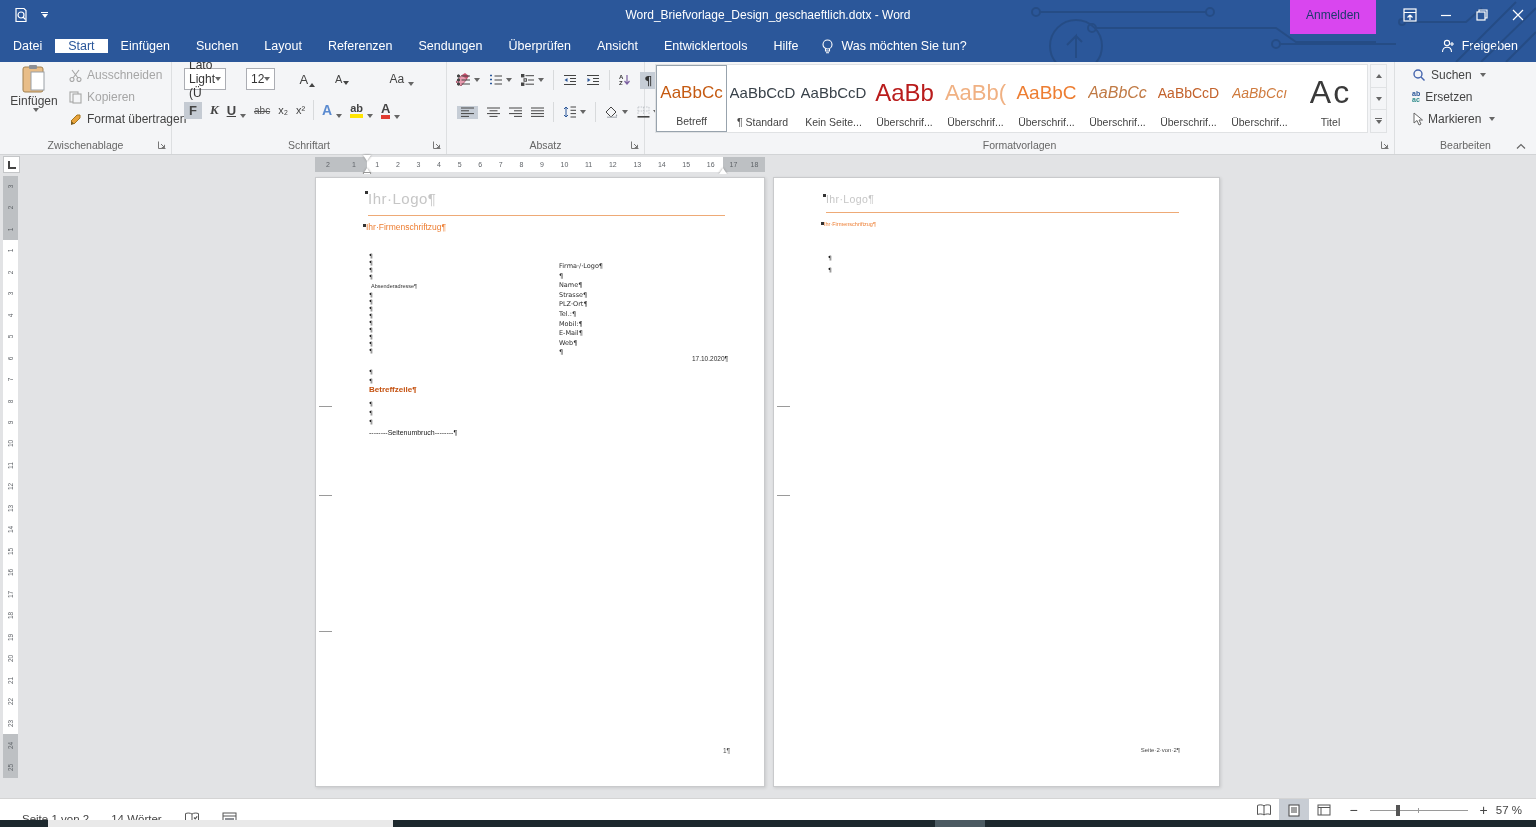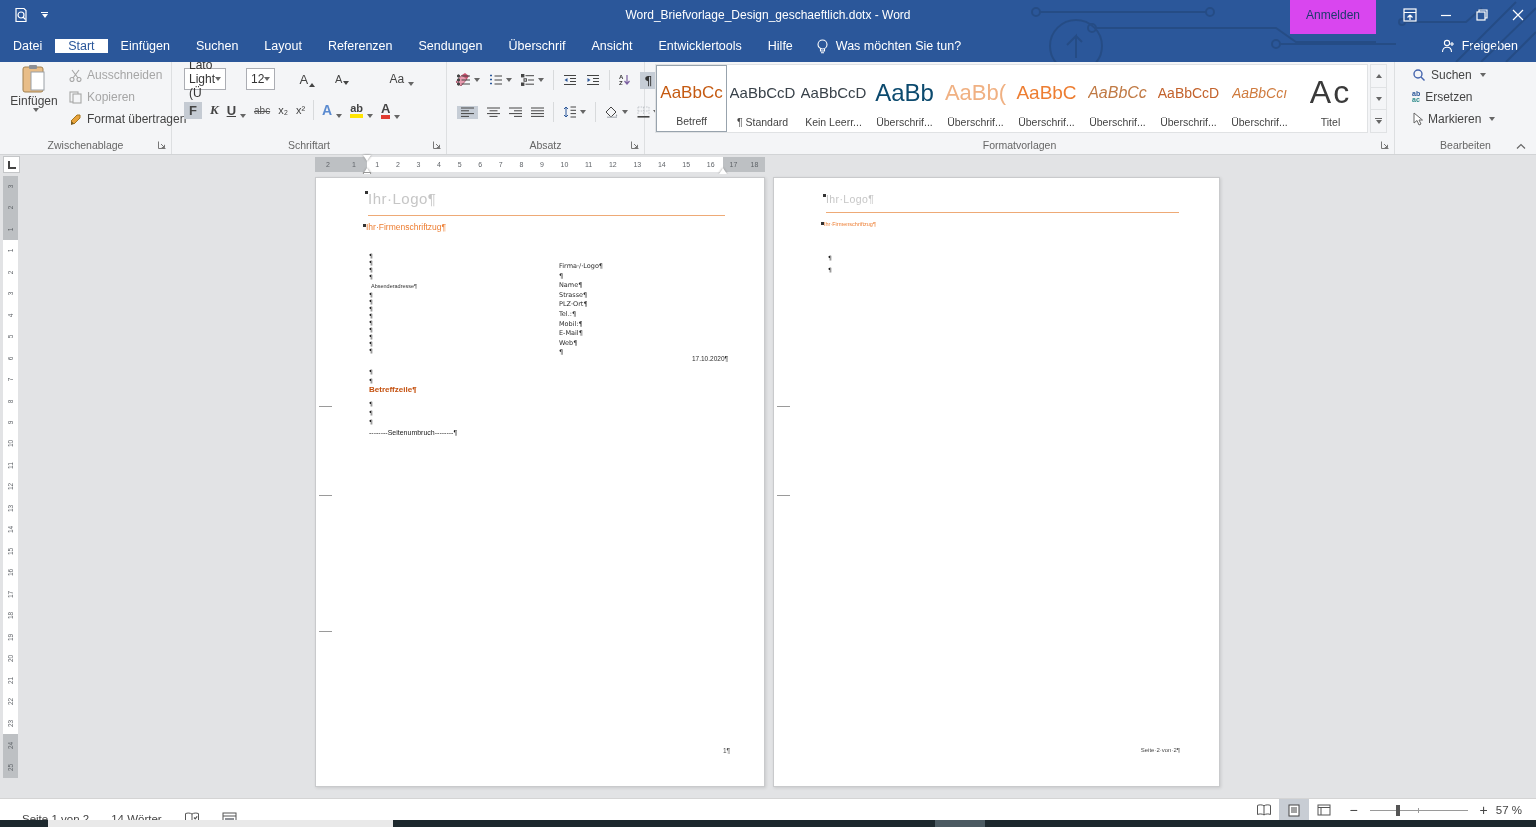--- a/index.html
+++ b/index.html
@@ -222,7 +222,7 @@
   <span class="tab">Layout</span>
   <span class="tab">Referenzen</span>
   <span class="tab">Sendungen</span>
-  <span class="tab">Überschrif</span>
+  <span class="tab">Überprüfen</span>
   <span class="tab">Ansicht</span>
   <span class="tab">Entwicklertools</span>
   <span class="tab">Hilfe</span>

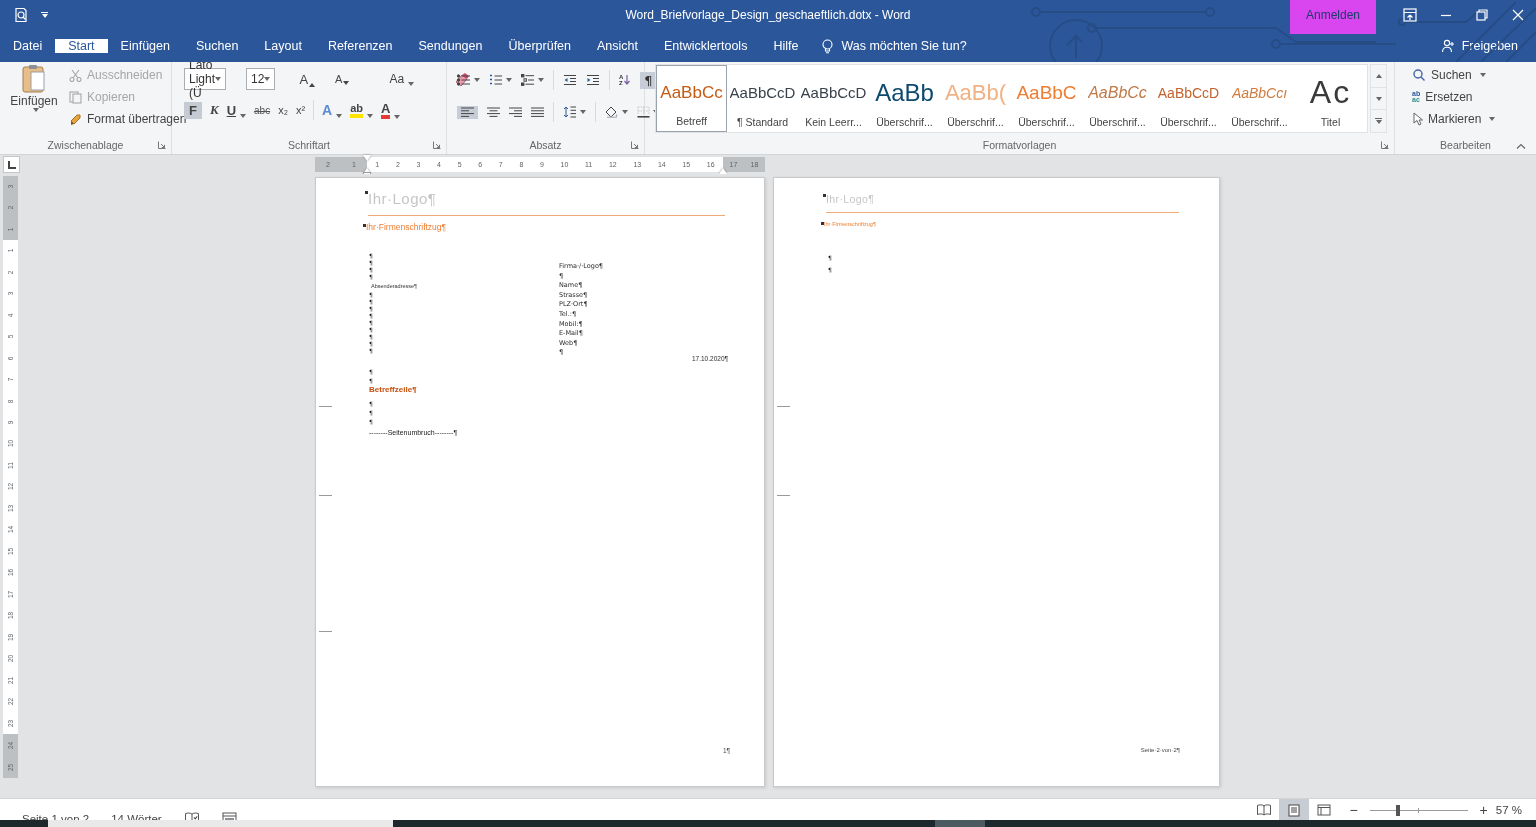--- a/index.html
+++ b/index.html
@@ -69,7 +69,7 @@
   .style-label{font-size:10.5px;color:#444;white-space:nowrap}
   .v-betreff{color:#c55a11;font-size:17px}
   .v-standard{color:#39424a;font-size:15px}
-  .v-h1{color:#0c4a6e;font-size:24px}
+  .v-h1{color:#b91c1c;font-size:24px}
   .v-h2{color:#f0b183;font-size:22px}
   .v-h3{color:#ed7d31;font-size:19px}
   .v-h4{color:#c07a45;font-size:16px;font-style:italic}

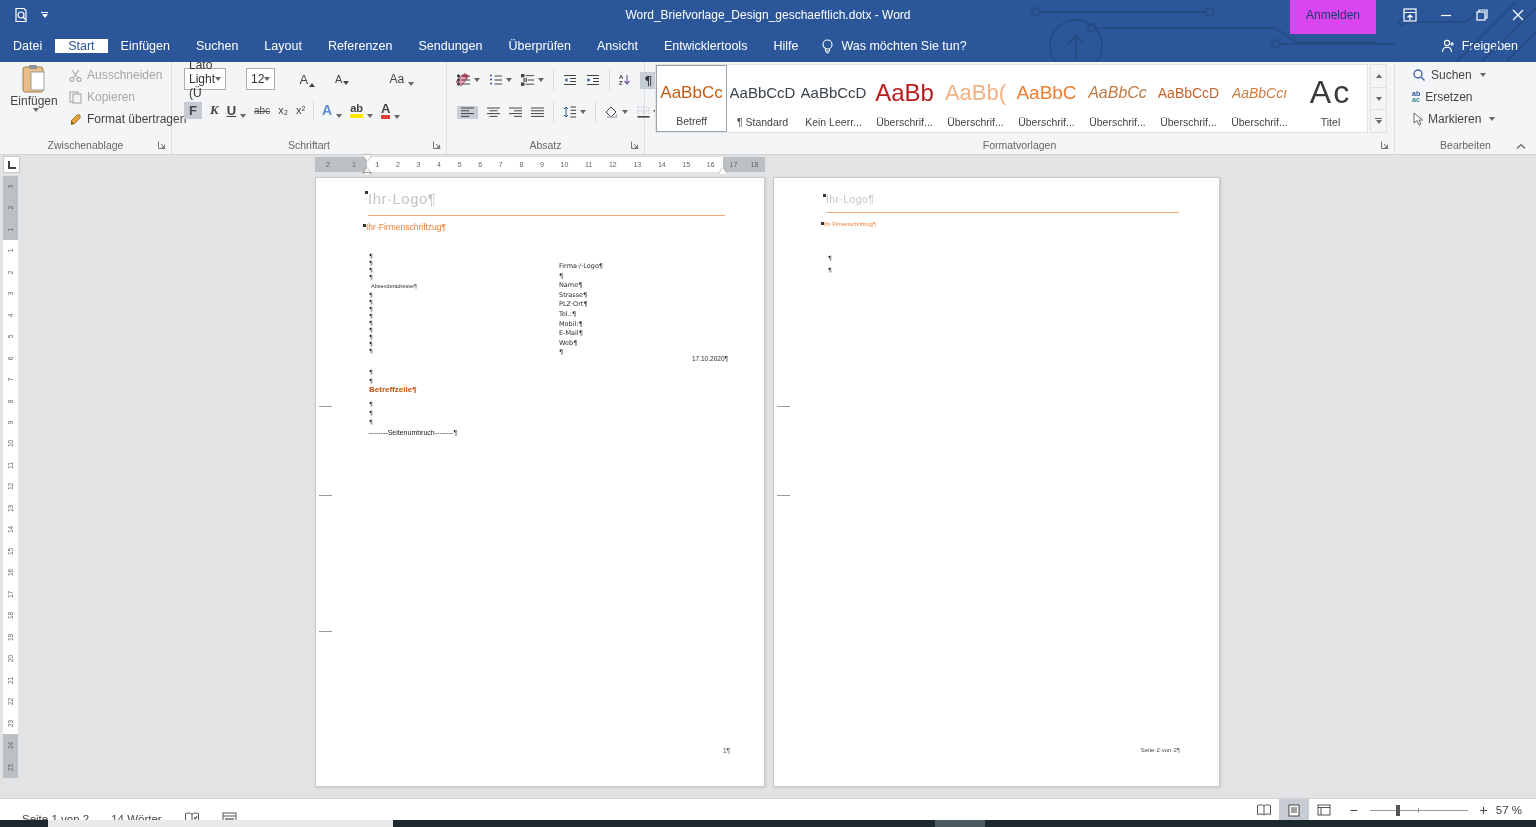--- a/index.html
+++ b/index.html
@@ -483,7 +483,7 @@
 
           <div class="style-card">
             <span class="style-preview v-standard">AaBbCcD</span>
-            <span class="style-label">Kein Leerr...</span>
+            <span class="style-label">Kein Seite...</span>
           </div>
 
           <div class="style-card">

